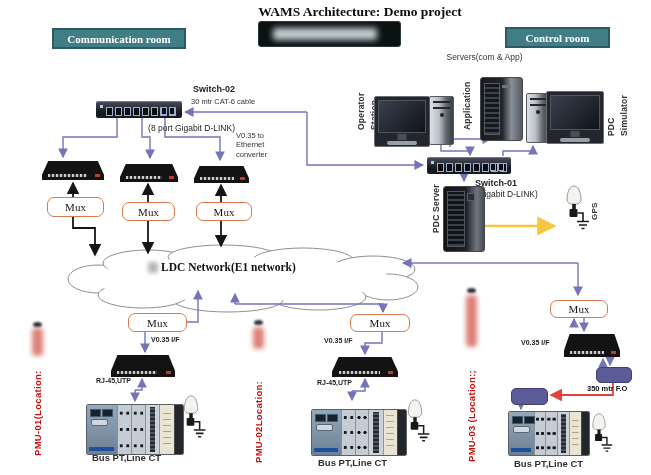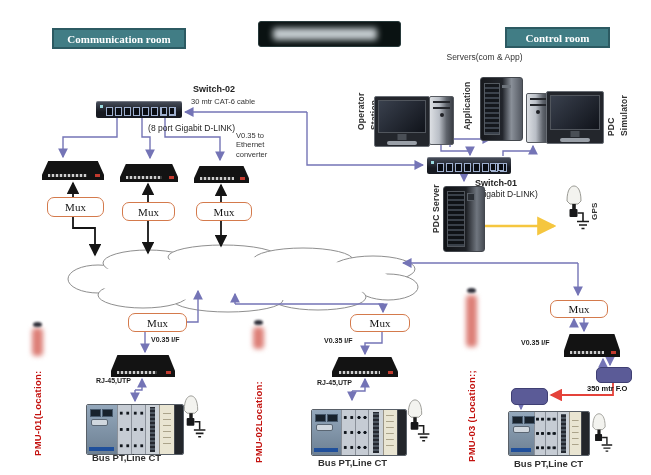--- a/index.html
+++ b/index.html
@@ -172,6 +172,7 @@
     </g>
   </svg>
 
+  <div class="title">WAMS Architecture: Demo project</div>
   <div class="redact-box">
     <div class="blob light" style="left:14px;top:6px;width:104px;height:12px;"></div>
   </div>

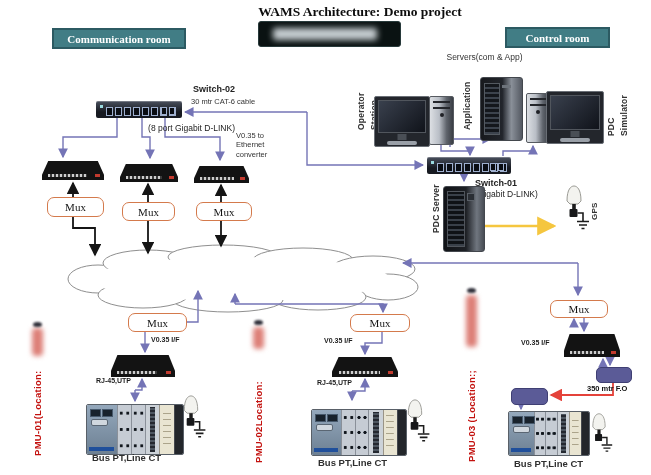--- a/index.html
+++ b/index.html
@@ -282,6 +282,10 @@
     </svg>
   <div class="vtext" style="left:588px;top:197px;height:23px;font-size:8px;">GPS</div>
 
+  <div class="cloud-label" style="left:148px;top:261px;">
+    <span class="pre"></span>
+    <span>LDC Network(E1 network)</span>
+  </div>
 
   <div class="mux" style="left:128px;top:313px;width:59px;height:19px;">Mux</div>
   <div class="lbl small7" style="left:151px;top:336px;">V0.35 I/F</div>

